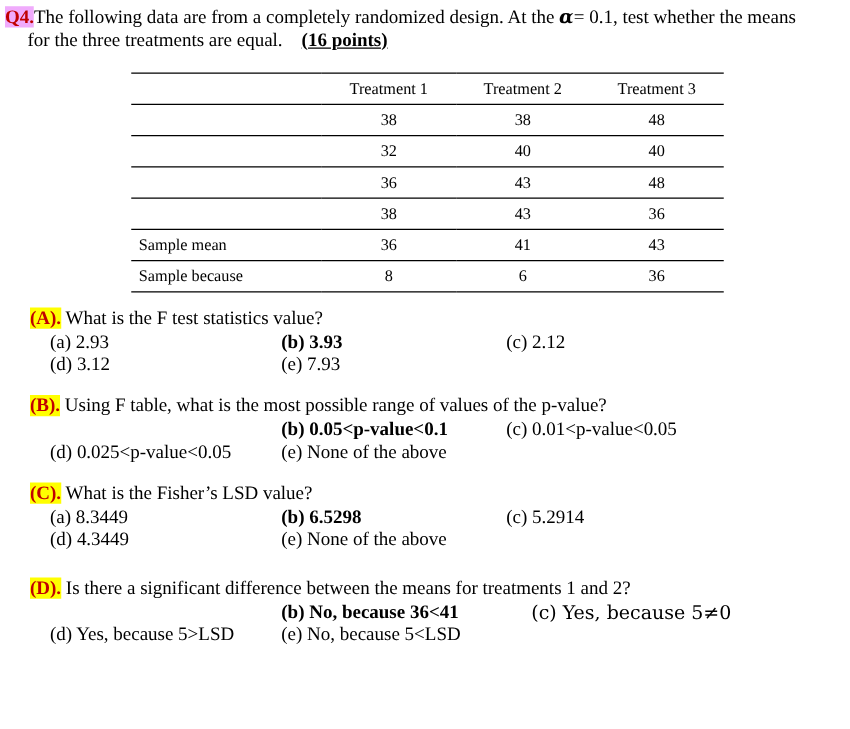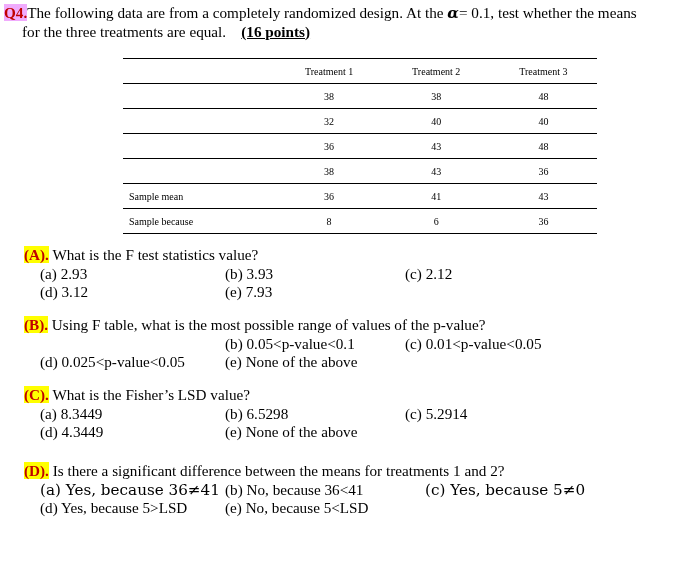--- a/index.html
+++ b/index.html
@@ -52,11 +52,11 @@
   
   #data-table {
     position: absolute;
-    left: 123px;
+    left: 105px;
     top: 58px;
     width: 474px;
     border-collapse: collapse;
-    font-size: 10px;
+    font-size: 13px;
   }
   #data-table td, #data-table th {
     padding: 0;

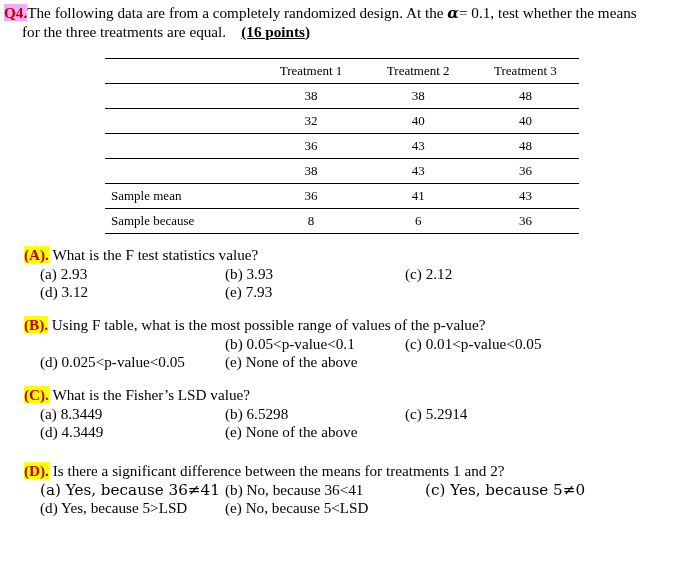--- a/index.html
+++ b/index.html
@@ -116,7 +116,7 @@
     top: 0;
   }
   .opt-a { left: 16px; }
-  .opt-b { left: 201px; }
+  .opt-b { left: 201px; font-weight: bold; }
   .opt-c { left: 381px; }
   .opt-d { left: 16px; }
   .opt-e { left: 201px; }

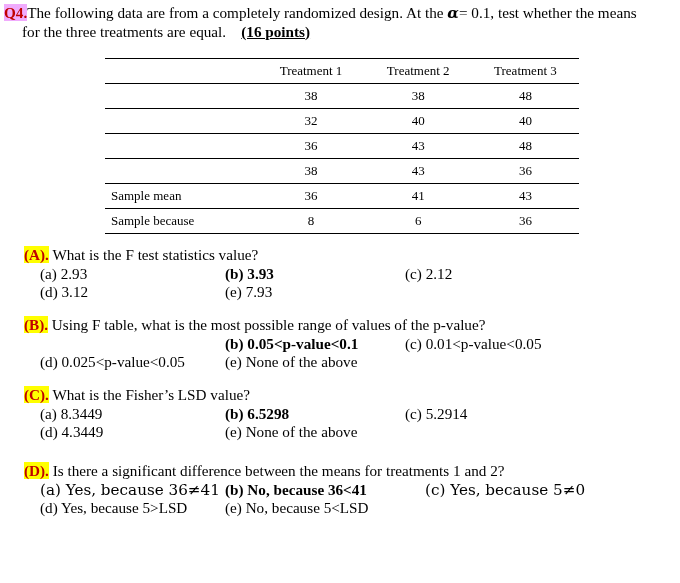--- a/index.html
+++ b/index.html
@@ -226,7 +226,6 @@
 <div class="subq" id="question-d" style="top:462px;">
   <div class="subq-prompt"><span class="sublabel">(D).</span> <span>Is there a significant difference between the means for treatments 1 and 2?</span></div>
   <div class="opt-row">
-    <span class="opt opt-a ne">(a) Yes, because 36≠41</span>
     <span class="opt opt-b">(b) No, because 36&lt;41</span>
     <span class="opt opt-c ne">(c) Yes, because 5≠0</span>
   </div>

